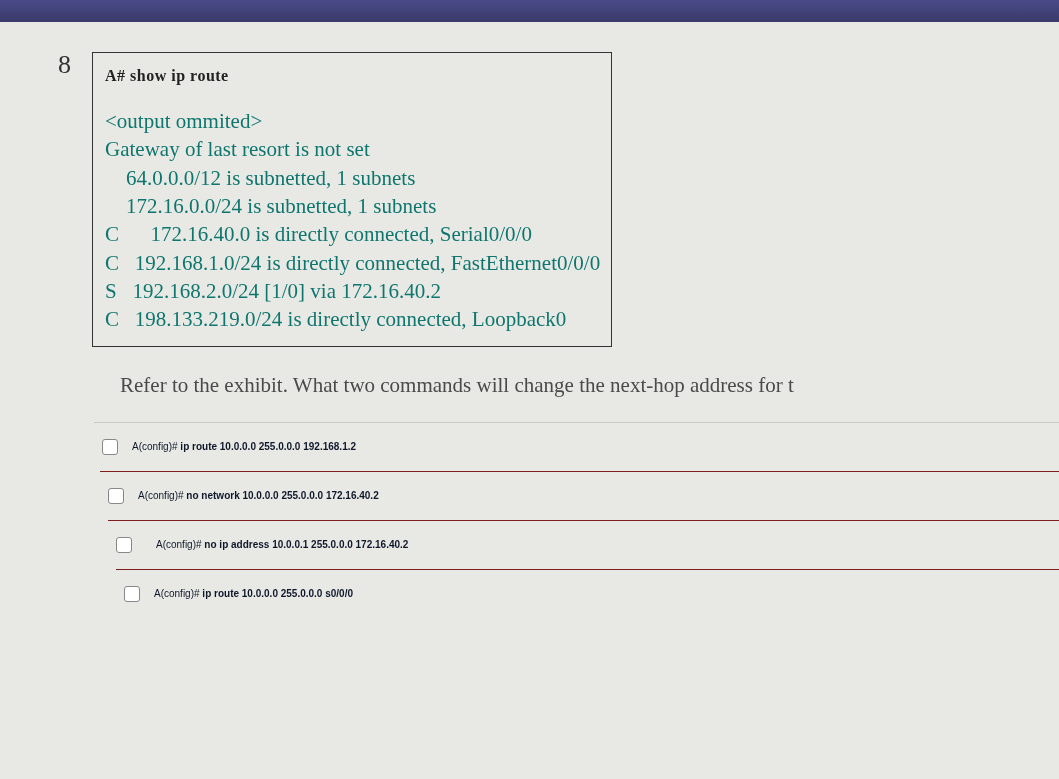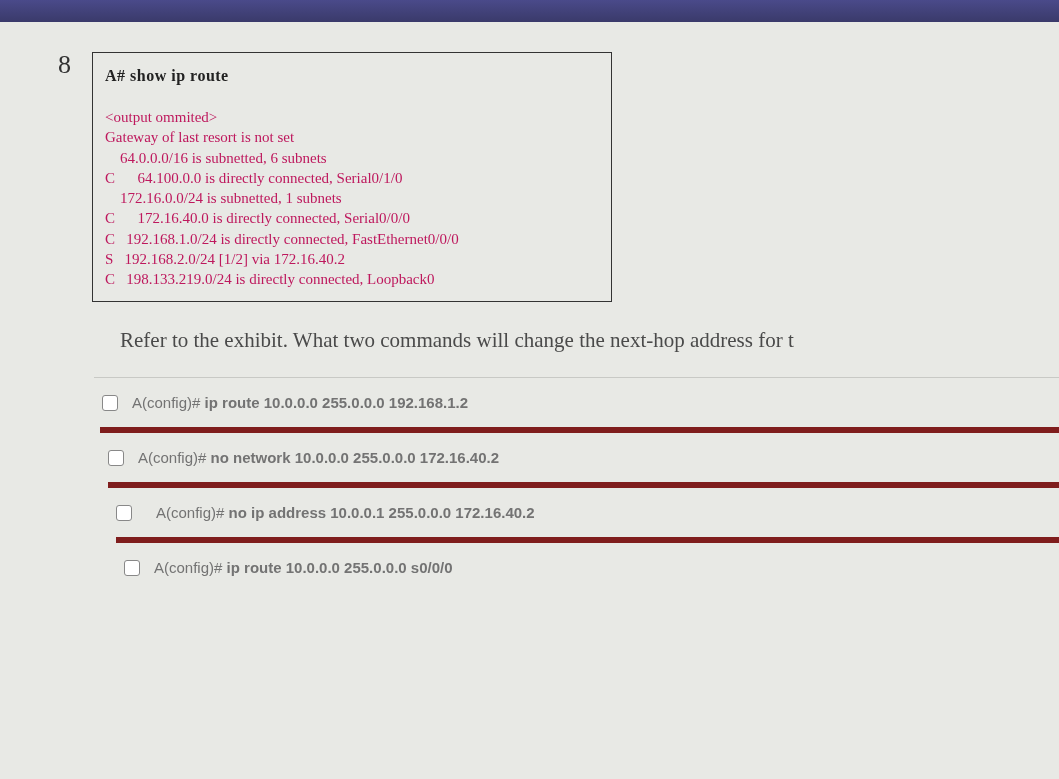--- a/index.html
+++ b/index.html
@@ -48,8 +48,8 @@
       margin-bottom: 22px;
     }
     .exhibit-line {
-      font-size: 15px;
-      color: #be185d;
+      font-size: 21px;
+      color: #0f766e;
       line-height: 1.35;
       white-space: pre;
     }

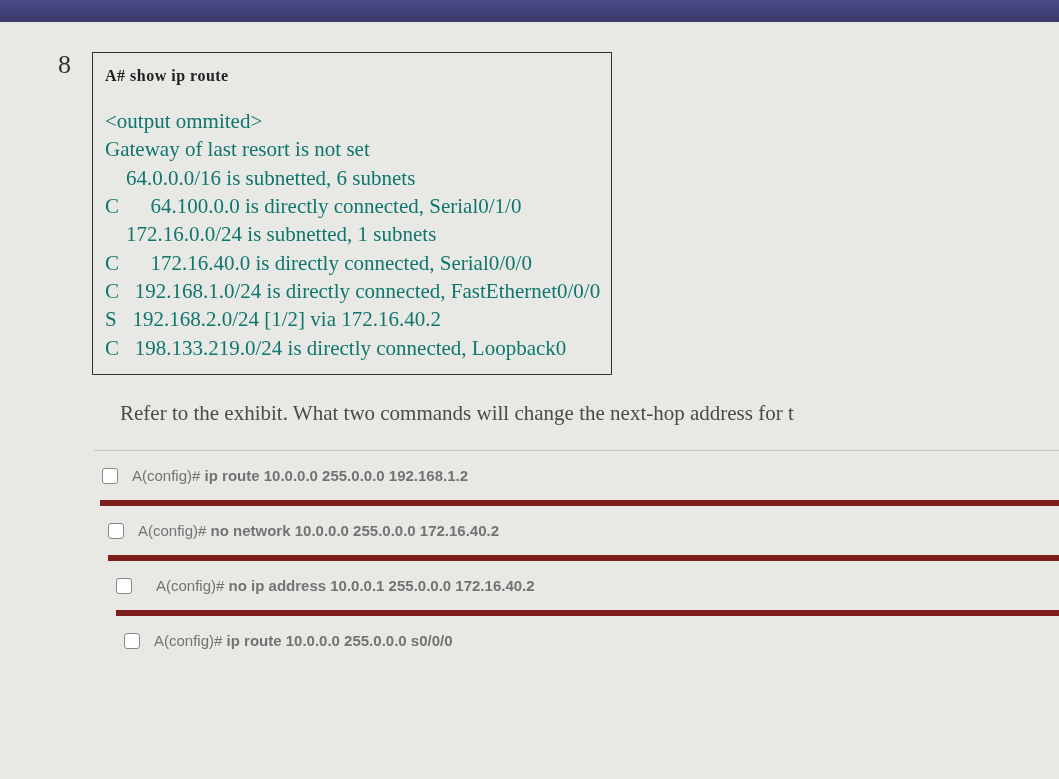--- a/index.html
+++ b/index.html
@@ -111,7 +111,7 @@
     <div class="exhibit-line">&lt;output ommited&gt;</div>
     <div class="exhibit-line">Gateway of last resort is not set</div>
     <div class="exhibit-line"></div>
-    <div class="exhibit-line">    64.0.0.0/16 is subnetted, 6 subnets</div>
+    <div class="exhibit-line">    64.0.0.0/12 is subnetted, 1 subnets</div>
     <div class="exhibit-line">C      64.100.0.0 is directly connected, Serial0/1/0</div>
     <div class="exhibit-line">    172.16.0.0/24 is subnetted, 1 subnets</div>
     <div class="exhibit-line">C      172.16.40.0 is directly connected, Serial0/0/0</div>

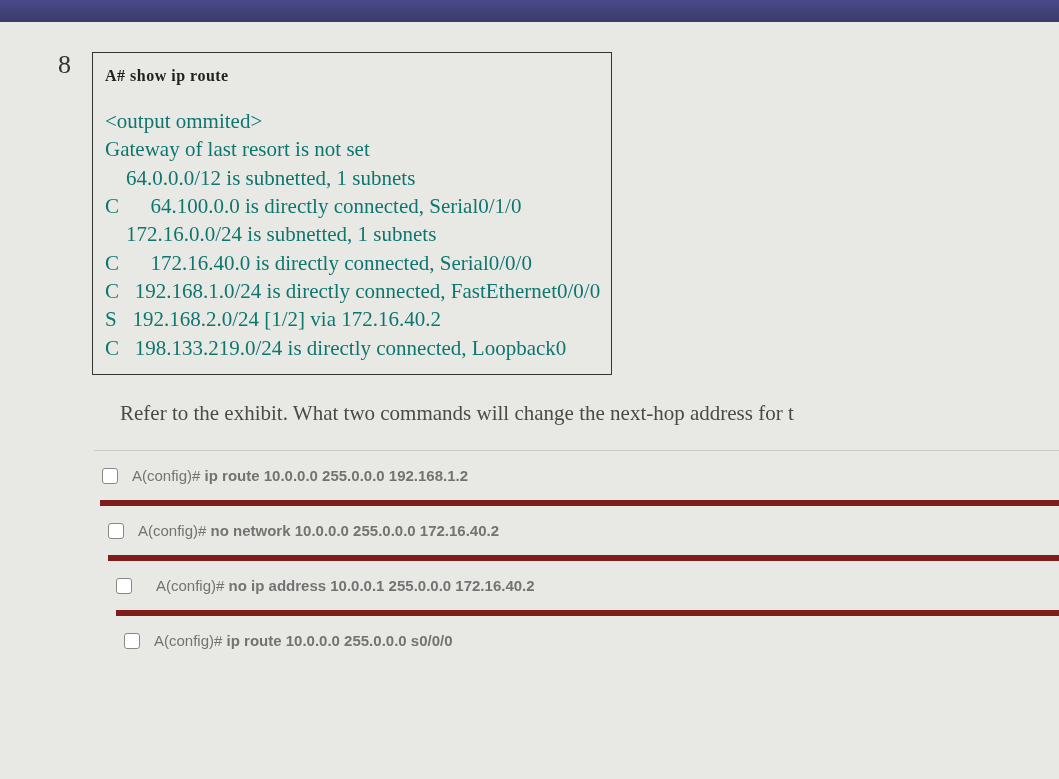--- a/index.html
+++ b/index.html
@@ -112,7 +112,6 @@
     <div class="exhibit-line">Gateway of last resort is not set</div>
     <div class="exhibit-line"></div>
     <div class="exhibit-line">    64.0.0.0/12 is subnetted, 1 subnets</div>
-    <div class="exhibit-line">C      64.100.0.0 is directly connected, Serial0/1/0</div>
     <div class="exhibit-line">    172.16.0.0/24 is subnetted, 1 subnets</div>
     <div class="exhibit-line">C      172.16.40.0 is directly connected, Serial0/0/0</div>
     <div class="exhibit-line">C   192.168.1.0/24 is directly connected, FastEthernet0/0/0</div>

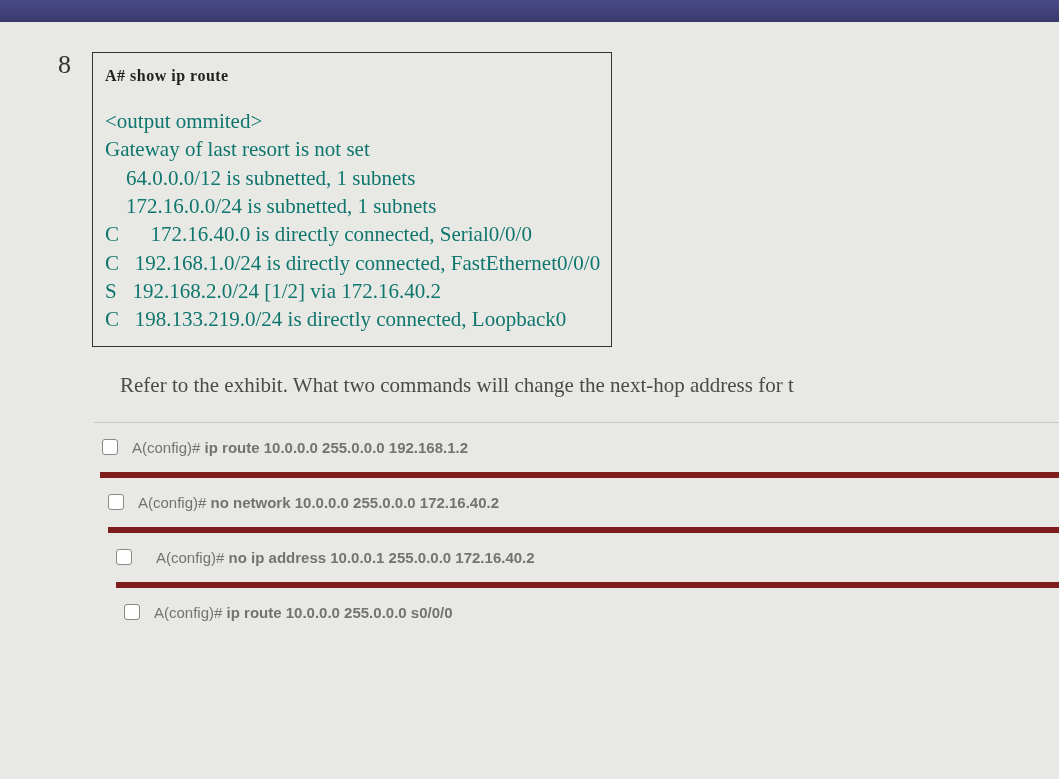--- a/index.html
+++ b/index.html
@@ -115,7 +115,7 @@
     <div class="exhibit-line">    172.16.0.0/24 is subnetted, 1 subnets</div>
     <div class="exhibit-line">C      172.16.40.0 is directly connected, Serial0/0/0</div>
     <div class="exhibit-line">C   192.168.1.0/24 is directly connected, FastEthernet0/0/0</div>
-    <div class="exhibit-line">S   192.168.2.0/24 [1/2] via 172.16.40.2</div>
+    <div class="exhibit-line">S   192.168.2.0/24 [1/0] via 172.16.40.2</div>
     <div class="exhibit-line">C   198.133.219.0/24 is directly connected, Loopback0</div>
   </div>
 

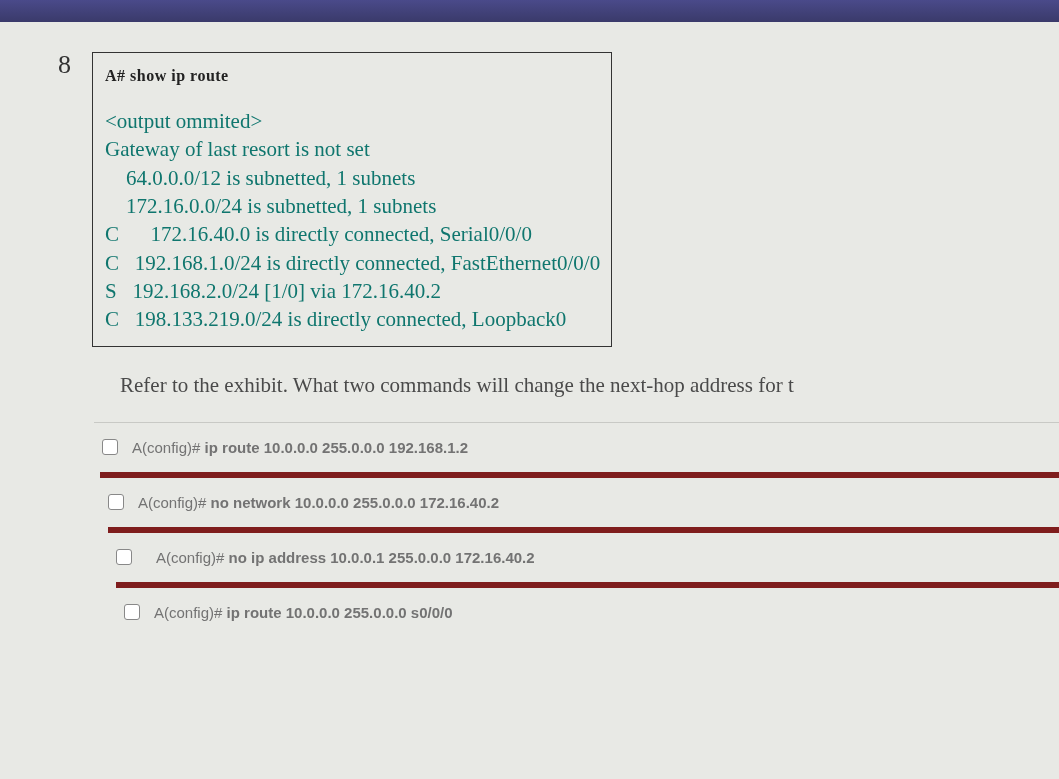--- a/index.html
+++ b/index.html
@@ -85,8 +85,8 @@
       cursor: pointer;
     }
     .option-label {
-      font-size: 15px;
-      color: #737373;
+      font-size: 10px;
+      color: #0f172a;
       font-family: Arial, sans-serif;
     }
     .option-label .bold {

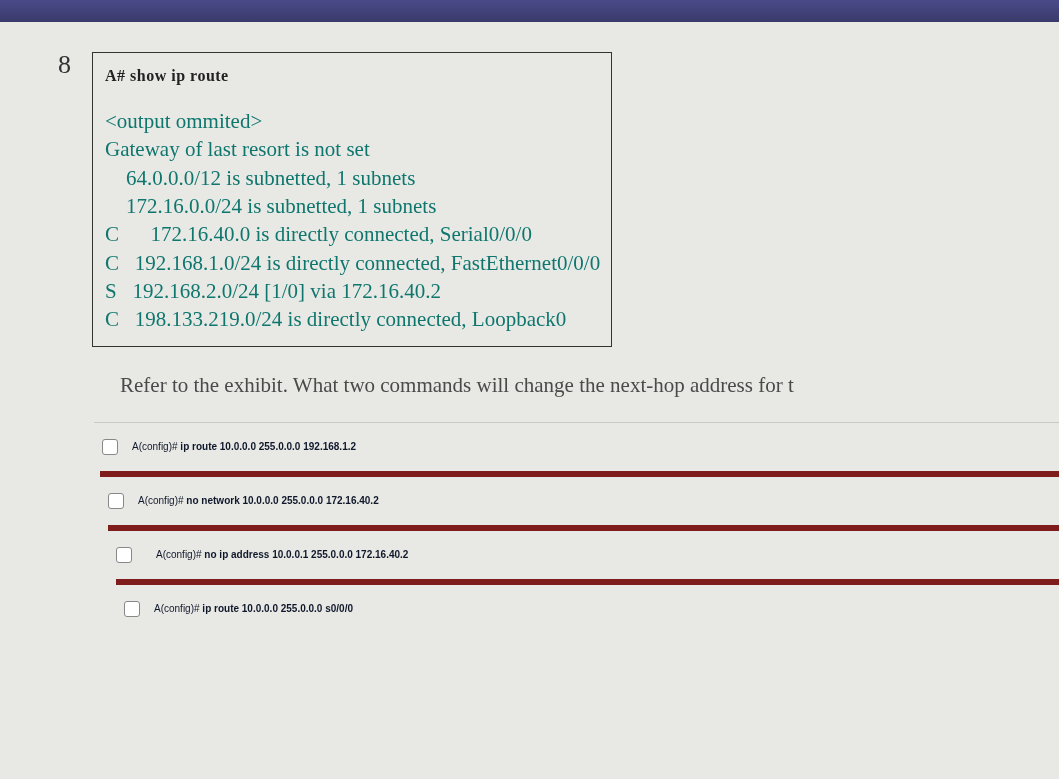--- a/index.html
+++ b/index.html
@@ -67,7 +67,7 @@
     }
     .option-row {
       padding: 16px 0 16px 8px;
-      border-top: 6px solid #7f1d1d;
+      border-top: 1px solid #7f1d1d;
       display: flex;
       align-items: center;
       gap: 14px;

